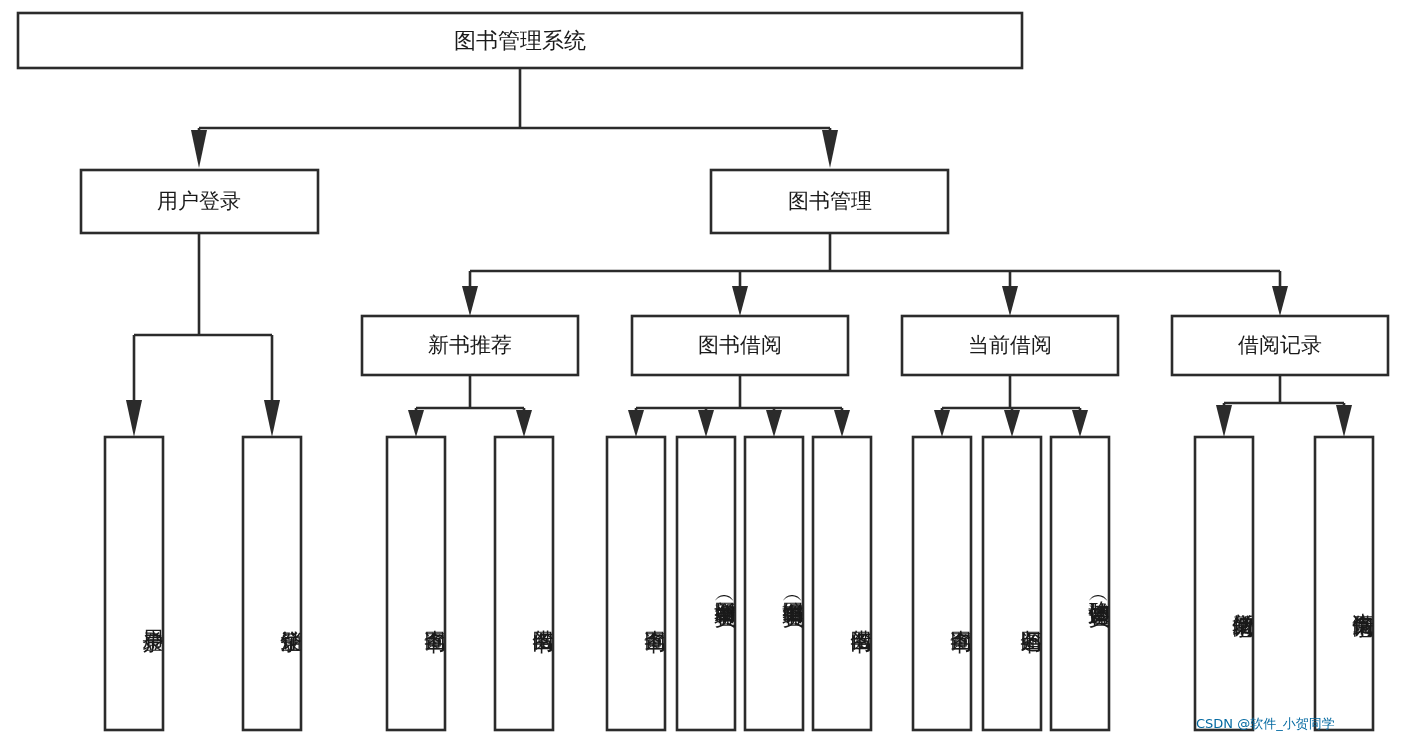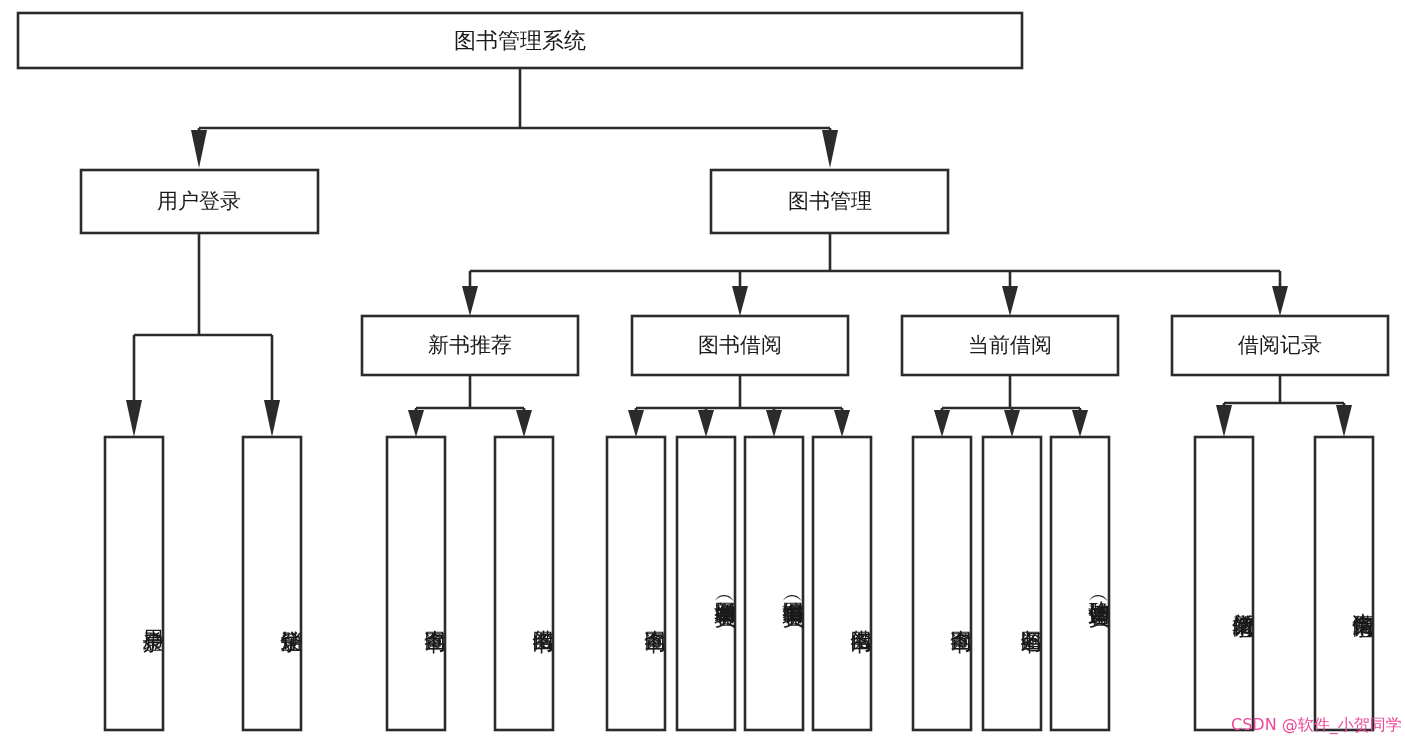--- a/index.html
+++ b/index.html
@@ -74,10 +74,9 @@
   .watermark {
     position: absolute;
     font-family: "DejaVu Sans", "Liberation Sans", sans-serif;
-    font-size: 16px;
-    color: #ec4899;
+    font-size: 13px;
+    color: #0369a1;
     white-space: nowrap;
-    margin-left: 35px;
   }
 </style>
 </head>

